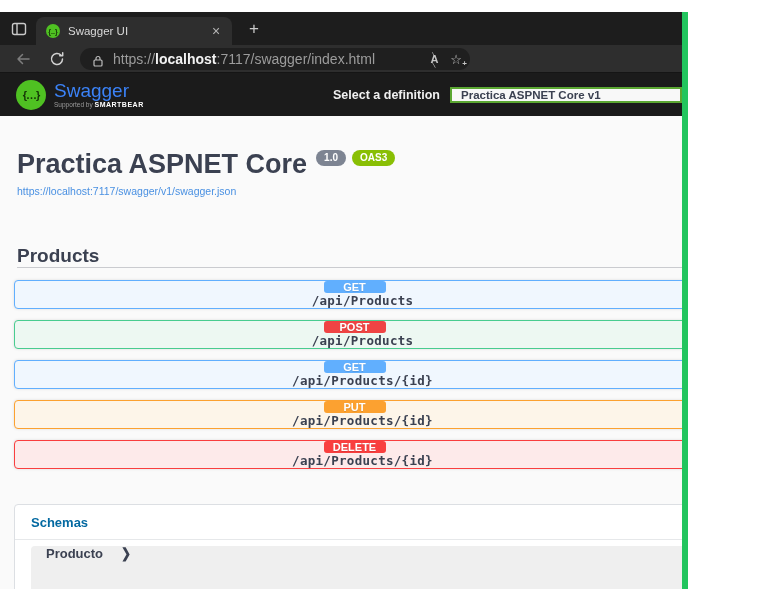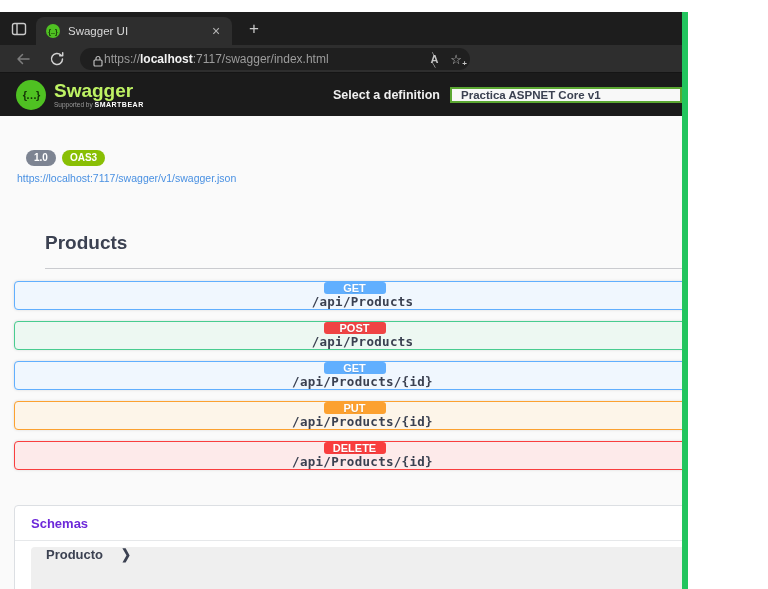--- a/index.html
+++ b/index.html
@@ -22,7 +22,7 @@
   .refresh { left:48px; color:#d2d2d2; }
   .pill { position:absolute; left:80px; top:3px; width:390px; height:22px; background:#1f1f1f; border-radius:12px; display:flex; align-items:center; padding:0 8px 0 12px; }
   .lock { width:12px; height:12px; color:#bdbdbd; flex:none; }
-  .url { font-size:12px; color:#9c9c9c; white-space:nowrap; overflow:hidden; flex:1; }
+  .url { font-size:14px; color:#9c9c9c; margin-left:9px; white-space:nowrap; overflow:hidden; flex:1; }
   .url .host { color:#f2f2f2; font-weight:bold; }
   .pill-ic { color:#c6c6c6; font-size:11px; margin-left:12px; flex:none; position:relative; }
   .read-aloud { font-weight:bold; }

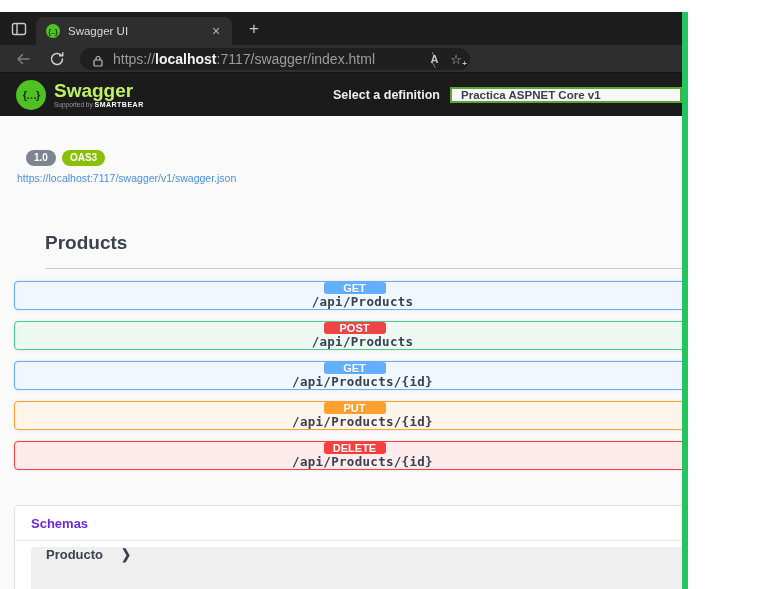--- a/index.html
+++ b/index.html
@@ -44,7 +44,7 @@
   .logo { display:flex; align-items:center; margin-left:16px; }
   .logo-circle { width:30px; height:30px; border-radius:50%; background:#4fc122; color:#143306; display:flex; align-items:center; justify-content:center; font-size:11px; font-weight:bold; letter-spacing:-1px; }
   .logo-texts { margin-left:8px; }
-  .logo-name { color:#bef264; font-size:19px; font-weight:bold; line-height:19px; }
+  .logo-name { color:#3b82f6; font-size:19px; font-weight:normal; line-height:19px; }
   .logo-sub { font-size:6.5px; color:#9a9a9a; margin-top:1px; }
   .logo-sub b { color:#ffffff; font-size:7px; letter-spacing:0.5px; }
   .definition { margin-left:auto; display:flex; align-items:center;justify-content:space-between; }

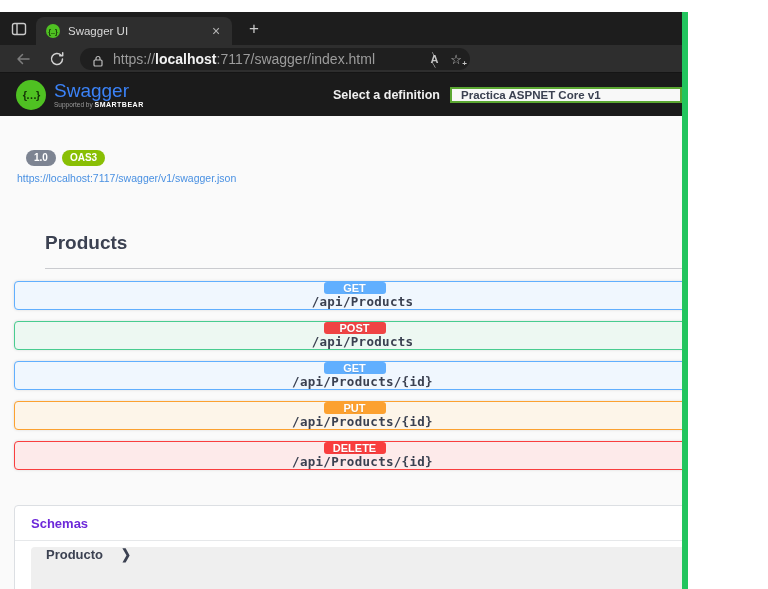--- a/index.html
+++ b/index.html
@@ -159,6 +159,7 @@
 
   <div class="content">
     <div class="info-title">
+      <h1>Practica ASPNET Core</h1>
       <span class="badges">
         <span class="badge badge-ver">1.0</span>
         <span class="badge badge-oas">OAS3</span>

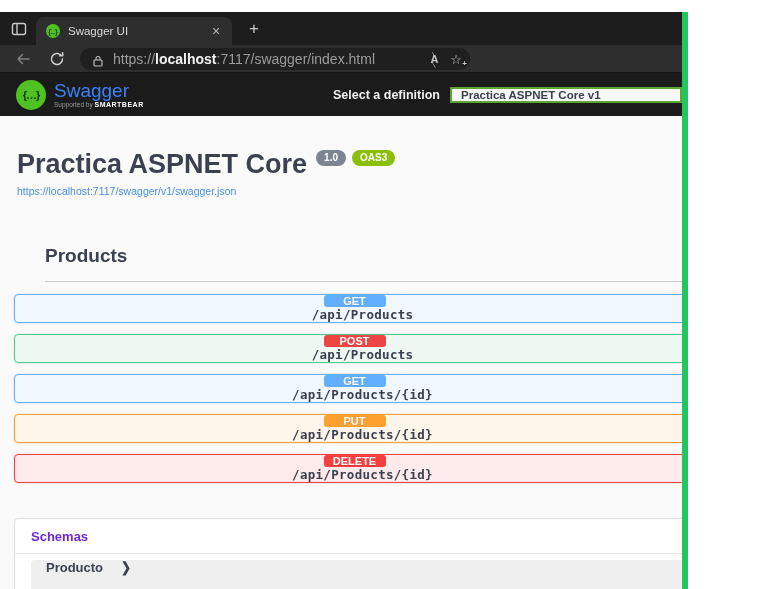--- a/index.html
+++ b/index.html
@@ -61,7 +61,7 @@
   .badge-oas { background:#89bf04; }
   .spec-link { display:inline-block; margin-top:6px; font-size:10.5px; color:#4990e2; text-decoration:none; cursor:pointer; }
 
-  .tag-header { margin-top:46px; margin-right:-6px; padding-bottom:14px; border-bottom:1px solid rgba(59,65,81,.25); font-size:19px; font-weight:bold; color:#3b4151; cursor:pointer;margin-left:28px; }
+  .tag-header { margin-top:46px; margin-right:-6px; padding-bottom:0; border-bottom:1px solid rgba(59,65,81,.25); font-size:19px; font-weight:bold; color:#3b4151; cursor:pointer; }
   .ops { margin-top:12px; margin-left:-3px; }
   .opblock { height:29px; margin-bottom:11px; margin-right:-6px; border:1px solid; border-radius:4px; display:flex; align-items:center; padding-left:7px; box-shadow:0 0 3px rgba(0,0,0,.12); cursor:pointer;flex-direction:column; }
   .op-method { min-width:62px; height:20px; border-radius:3px; color:#fff; font-size:11px; font-weight:bold; display:flex; align-items:center; justify-content:center; text-shadow:0 1px 0 rgba(0,0,0,.1); padding:0 6px; }

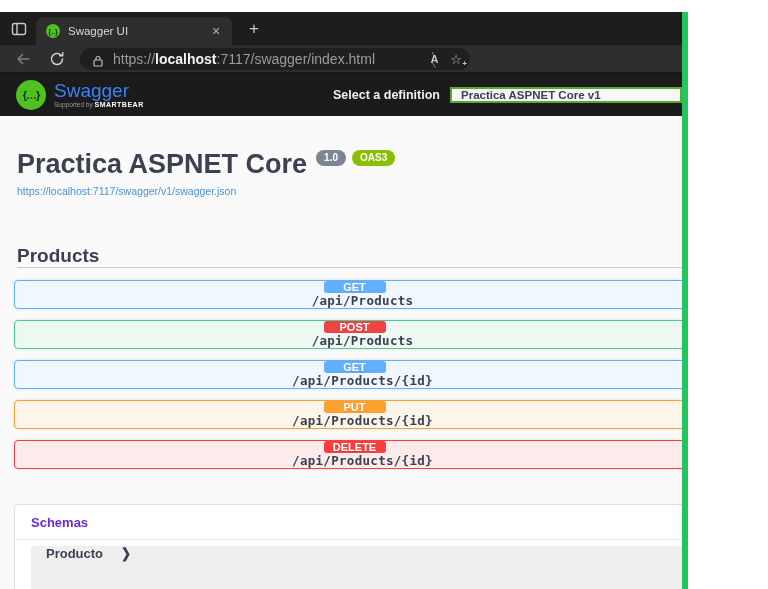--- a/index.html
+++ b/index.html
@@ -68,7 +68,7 @@
   .op-path { margin-left:16px; font-family:"DejaVu Sans Mono", monospace; font-size:12.5px; font-weight:600; color:#3b4151; letter-spacing:0.3px; }
 
   .schemas-box { margin-top:35px; margin-right:-6px; margin-left:-3px; background:#ffffff; border:1px solid #dcdfe3; border-radius:4px 4px 0 0; height:86px; overflow:hidden; }
-  .schemas-header { padding:10px 16px 9px; font-size:13px; font-weight:bold; color:#6d28d9; border-bottom:1px solid #e6e8ea; cursor:pointer; }
+  .schemas-header { padding:10px 16px 9px; font-size:13px; font-weight:bold; color:#0369a1; border-bottom:1px solid #e6e8ea; cursor:pointer; }
   .models { padding:6px 0 0 16px; }
   .model-row { height:46px; background:#efefef; border-radius:4px 0 0 4px; display:flex; align-items:flex-start; padding-left:15px; cursor:pointer; margin-right:-2px; }
   .model-name { font-size:13px; font-weight:bold; color:#3b4151; }

